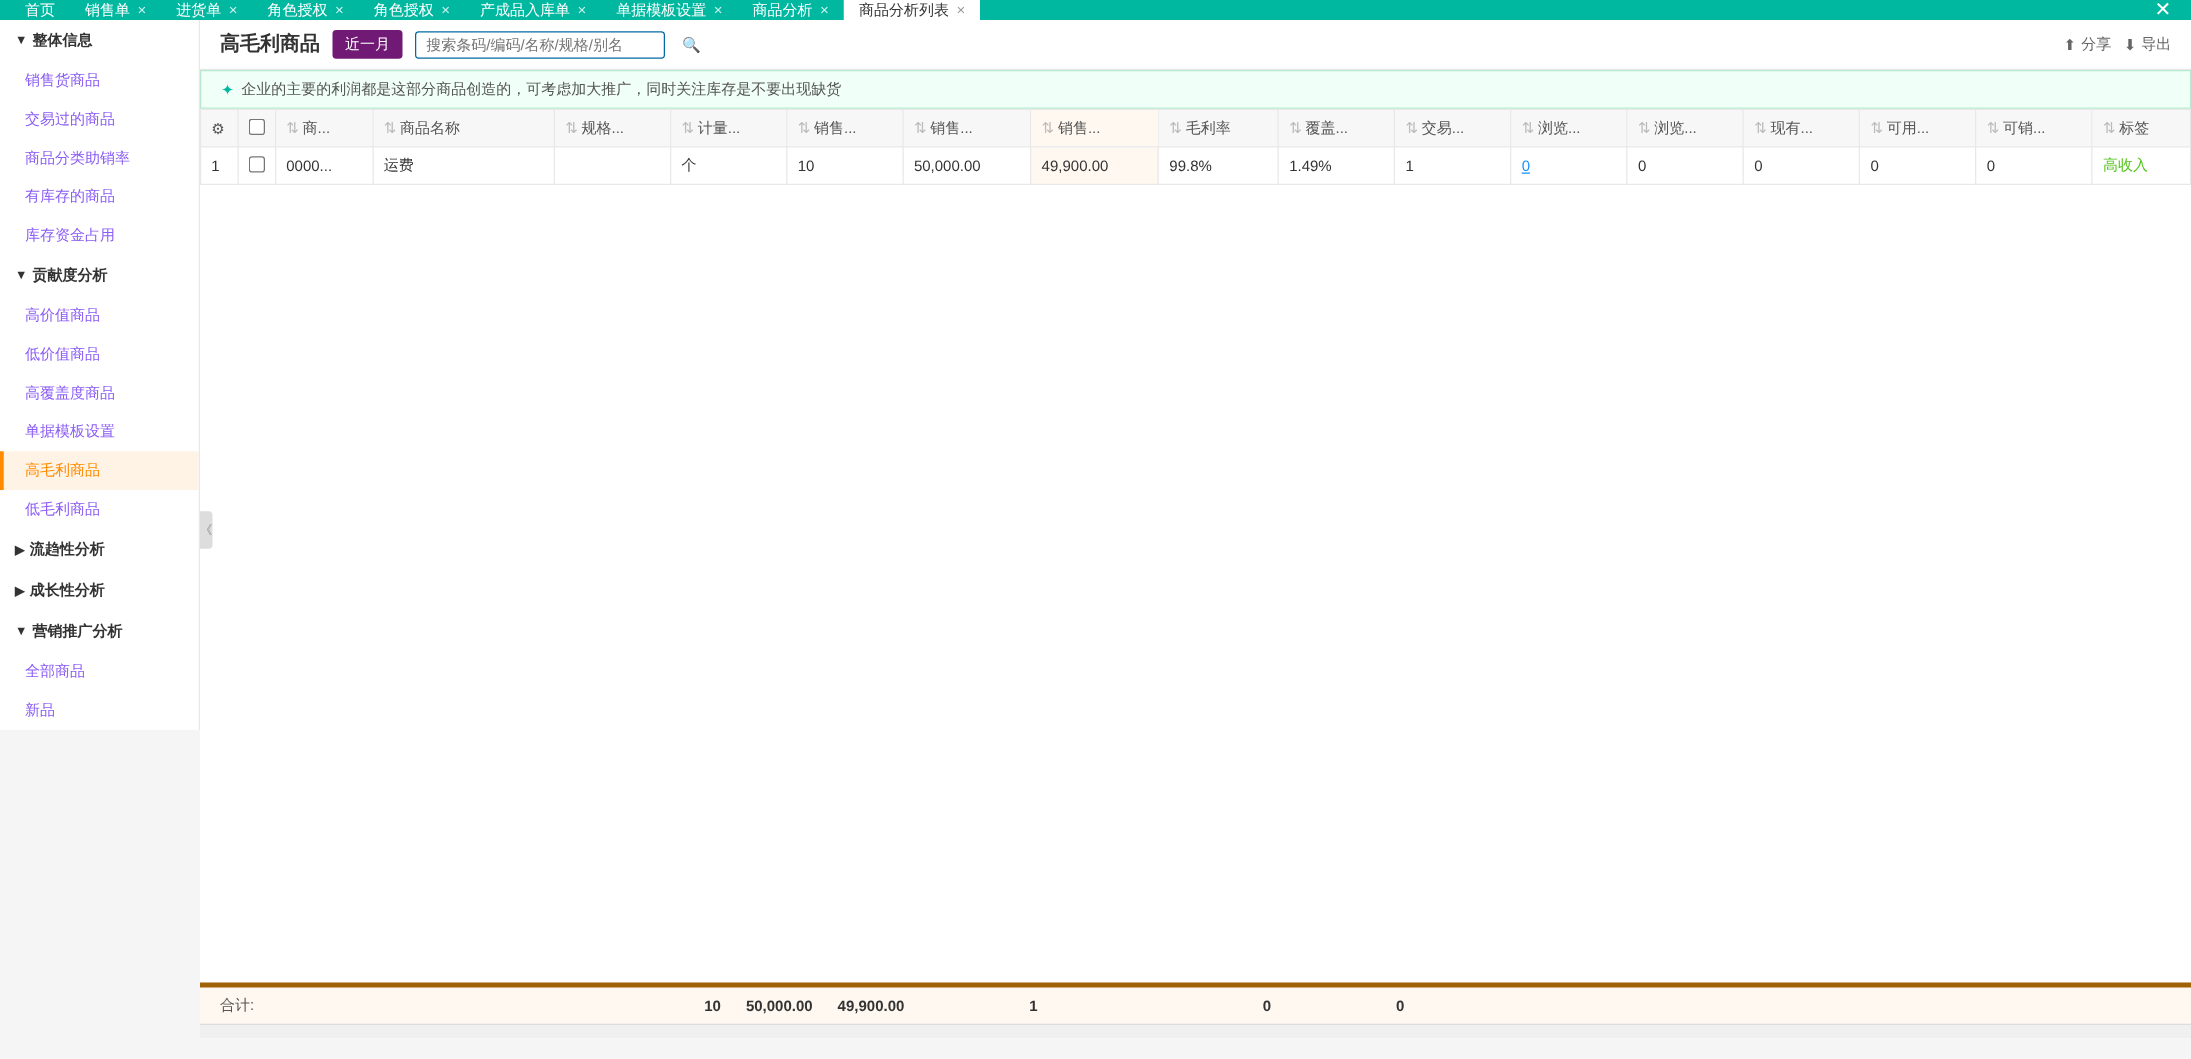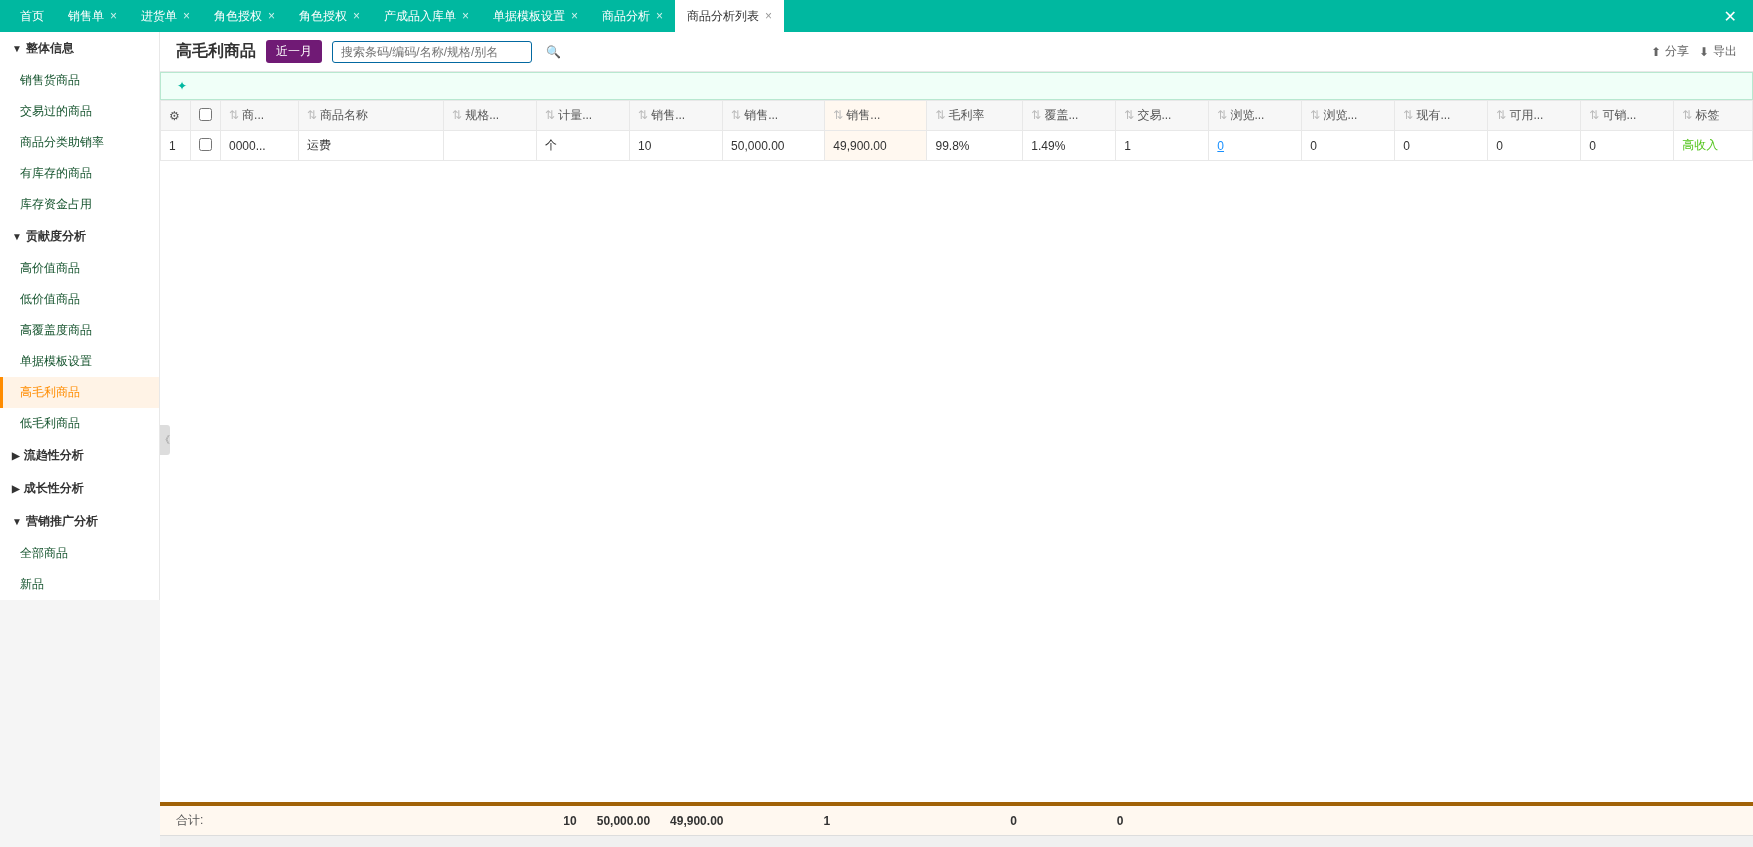--- a/index.html
+++ b/index.html
@@ -10,7 +10,7 @@
       background: #00b8a0;
       display: flex;
       align-items: center;
-      height: 32px;
+      height: 16px;
       padding: 0 8px;
       color: white;
     }

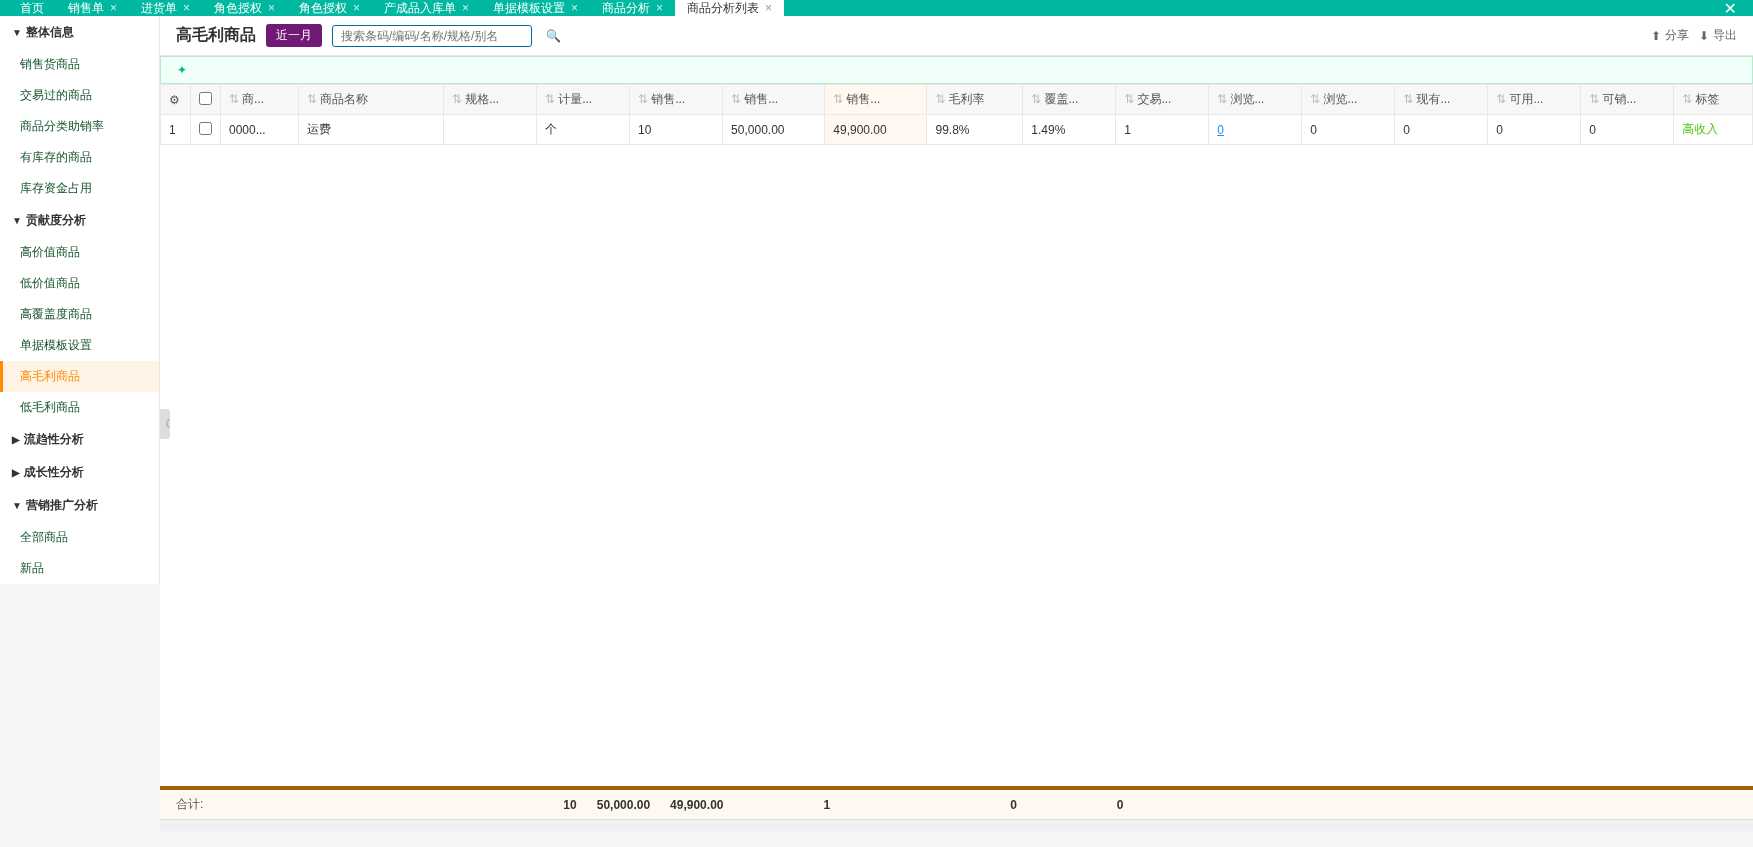--- a/index.html
+++ b/index.html
@@ -63,7 +63,7 @@
     .sidebar-section-header .arrow { margin-right: 4px; font-size: 10px; }
     .sidebar-item {
       padding: 7px 12px 7px 20px;
-      color: #14532d;
+      color: #8b5cf6;
       cursor: pointer;
       white-space: nowrap;
     }

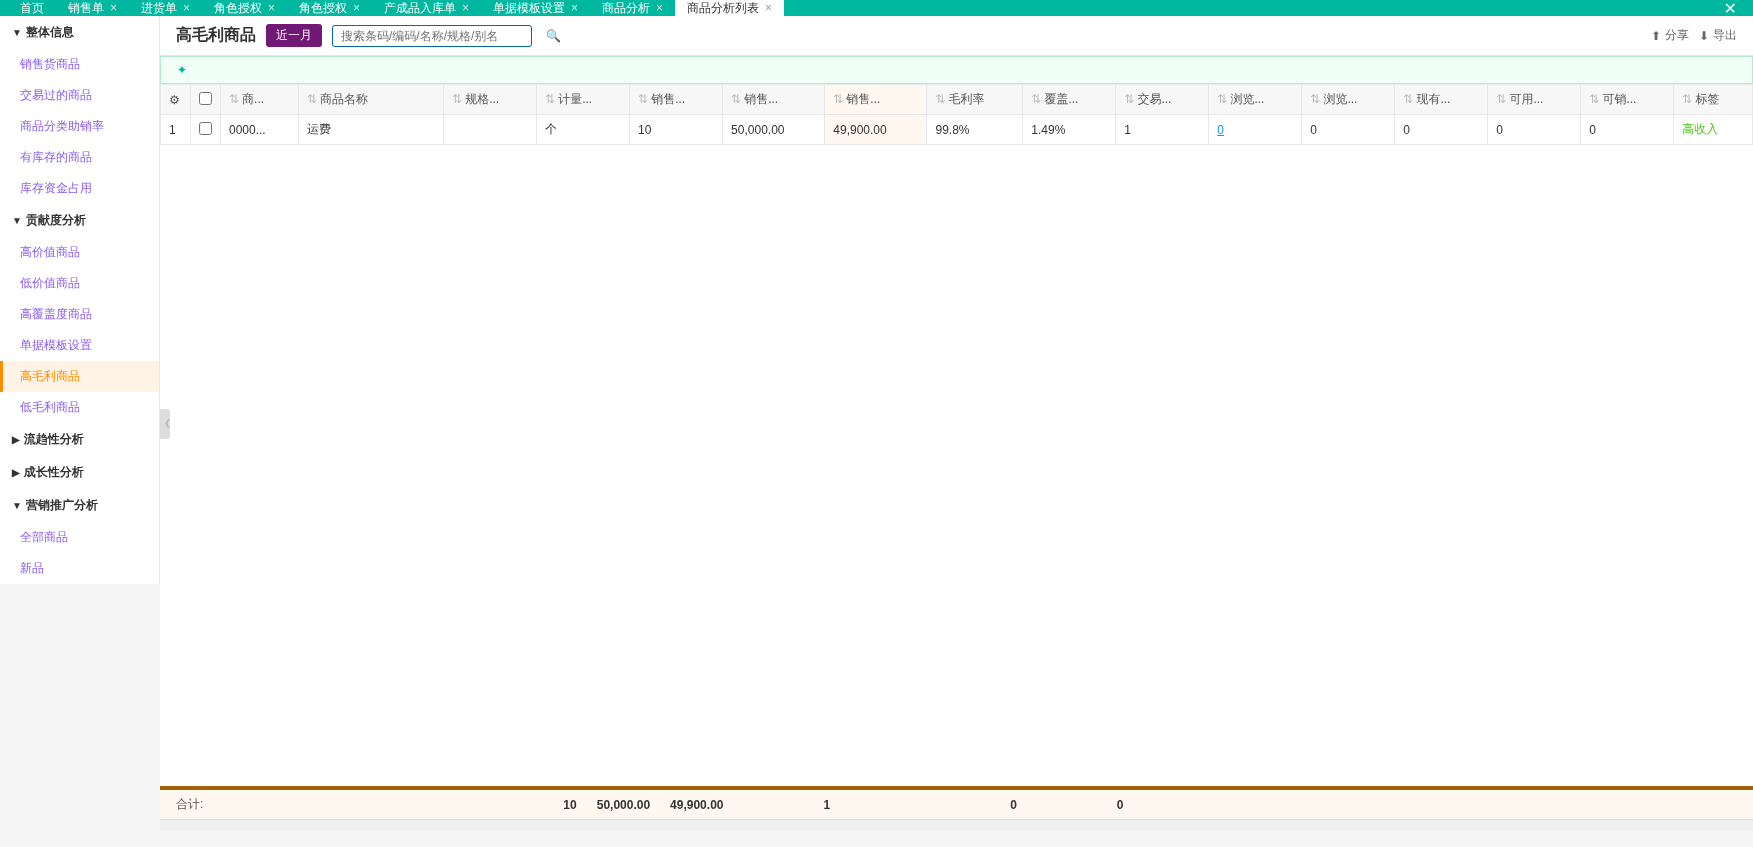--- a/index.html
+++ b/index.html
@@ -351,6 +351,7 @@
 
     <div class="info-bar">
       <span class="info-icon">✦</span>
+      <span>企业的主要的利润都是这部分商品创造的，可考虑加大推广，同时关注库存是不要出现缺货</span>
     </div>
 
     <div class="table-container">

